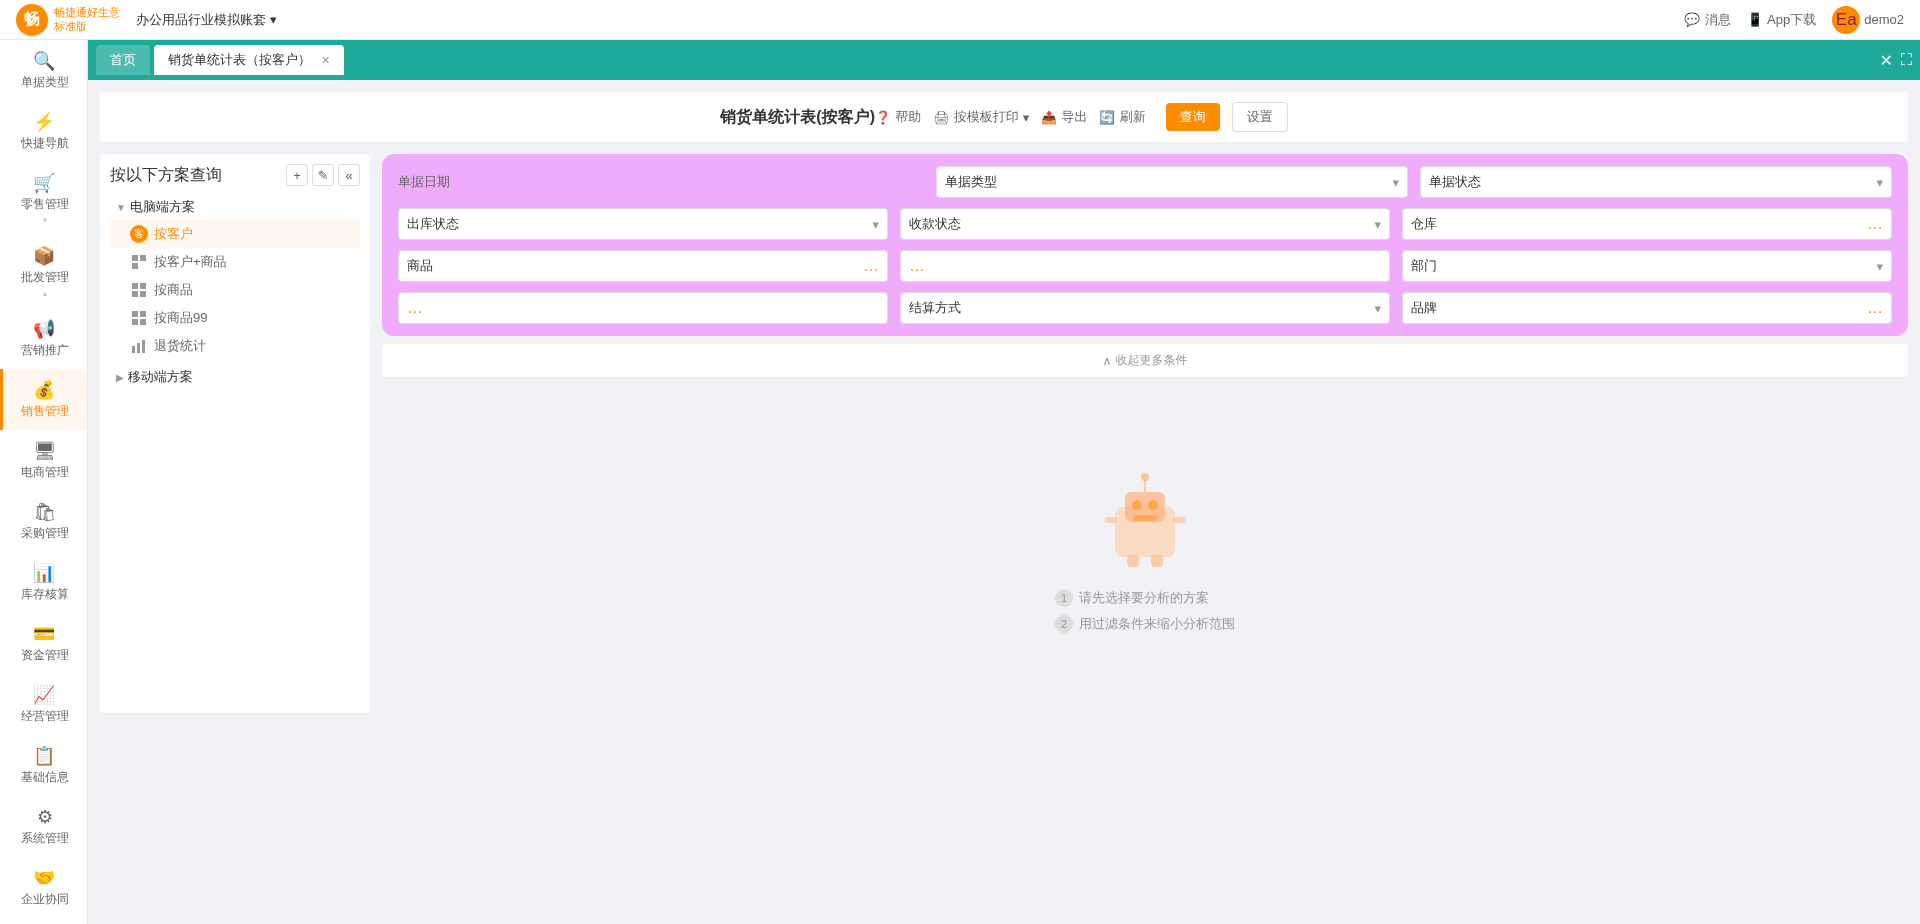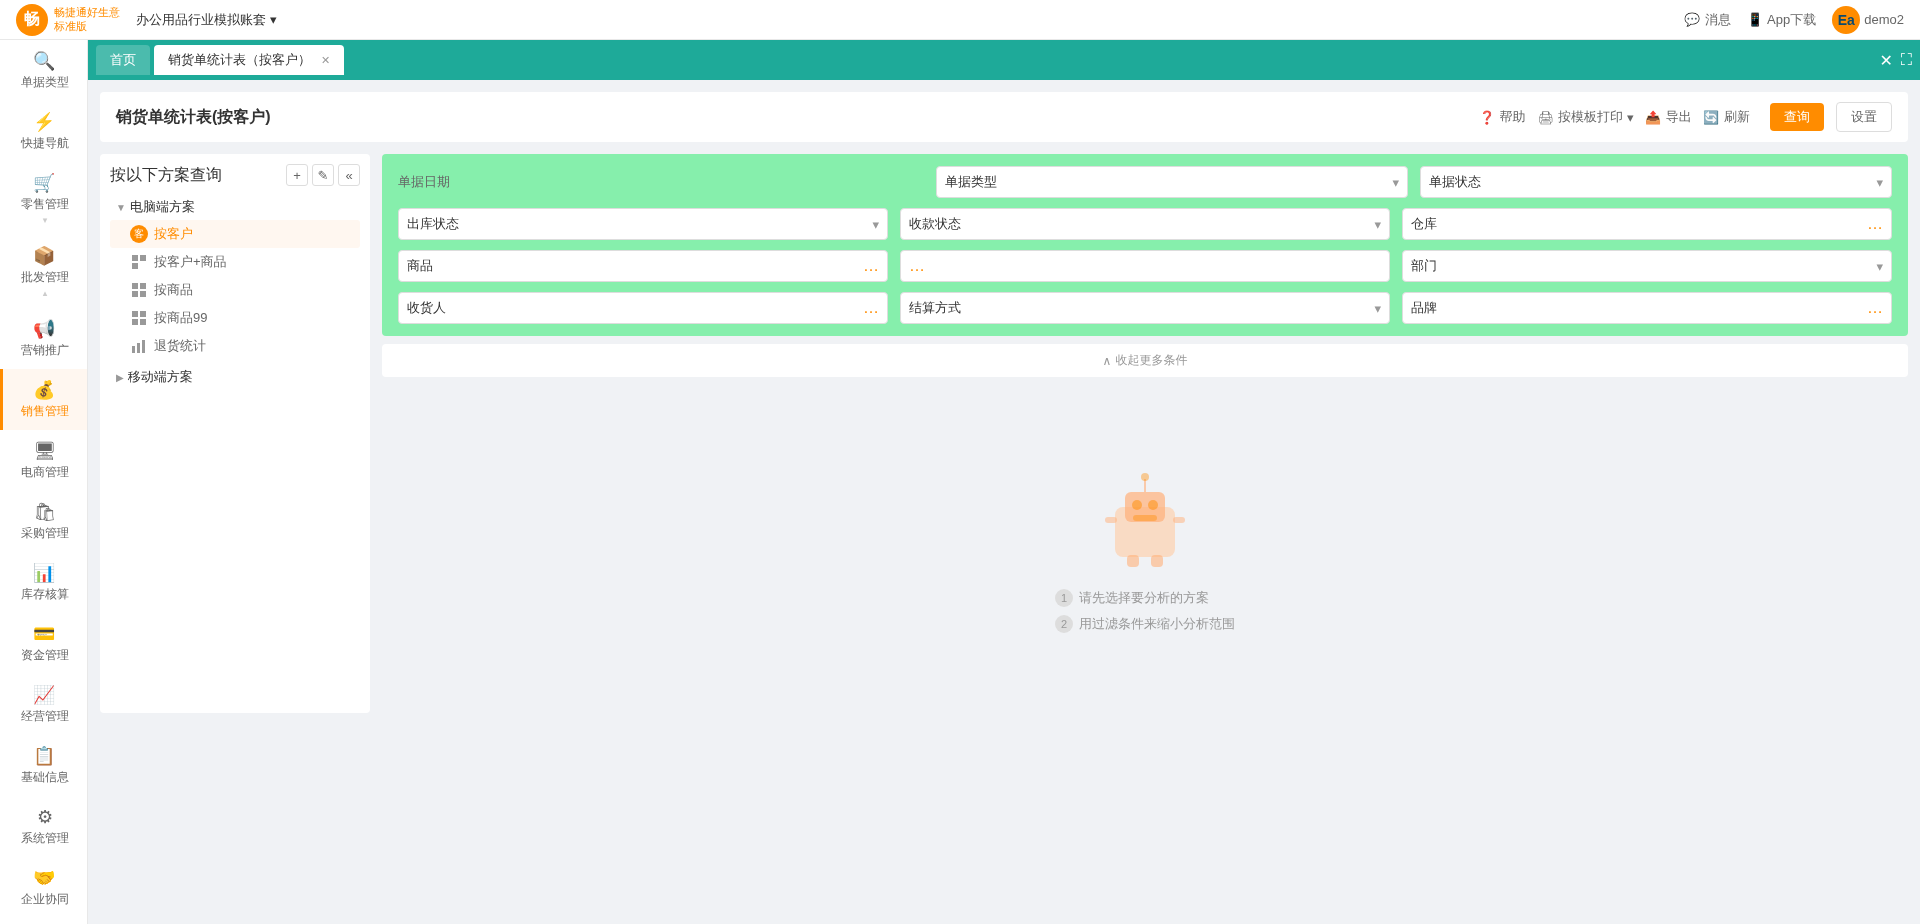--- a/index.html
+++ b/index.html
@@ -14,7 +14,7 @@
     .app-selector { font-size: 13px; color: #333; padding: 4px 8px; border: none; background: transparent; cursor: pointer; display: flex; align-items: center; gap: 4px; }
     .top-bar-right { display: flex; align-items: center; gap: 16px; }
     .top-bar-action { display: flex; align-items: center; gap: 4px; color: #666; font-size: 13px; cursor: pointer; }
-    .avatar { width: 28px; height: 28px; border-radius: 50%; background: #ff8c00; display: flex; align-items: center; justify-content: center; color: #0c4a6e; font-size: 14px; font-weight: bold; }
+    .avatar { width: 28px; height: 28px; border-radius: 50%; background: #ff8c00; display: flex; align-items: center; justify-content: center; color: #7f1d1d; font-size: 17px; }
 
     
     .main-layout { display: flex; flex: 1; overflow: hidden; }

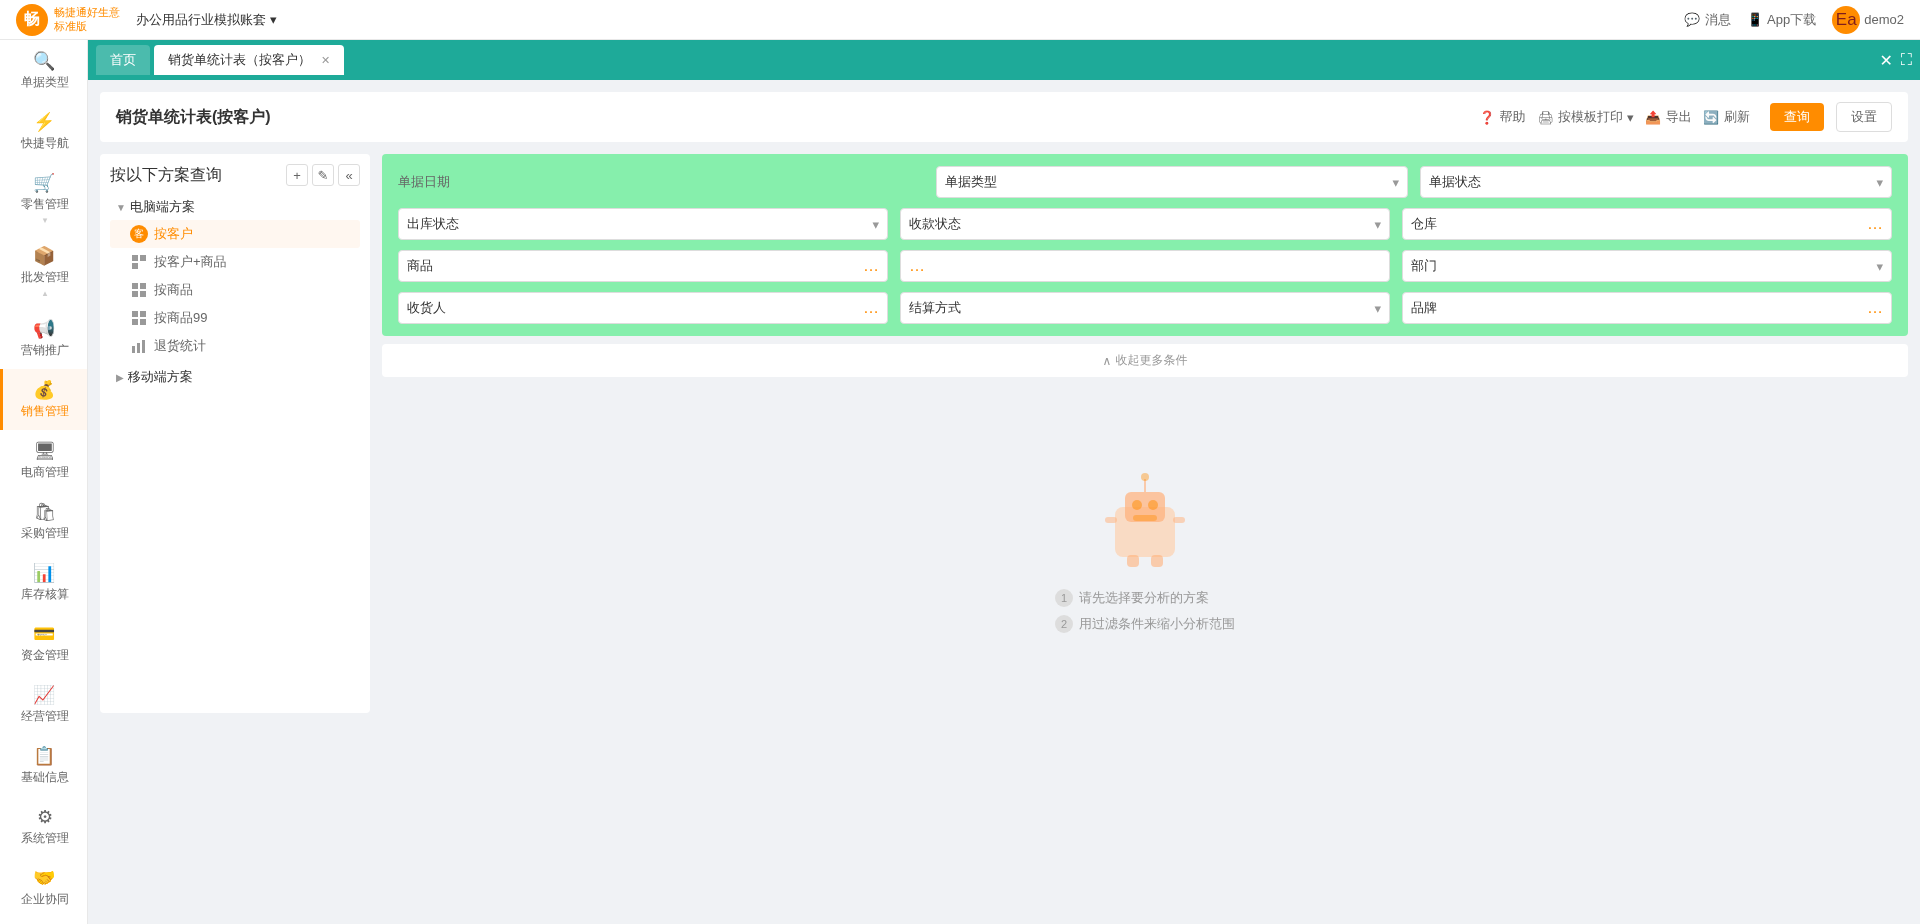--- a/index.html
+++ b/index.html
@@ -39,7 +39,7 @@
 
     
     .page-content { flex: 1; overflow-y: auto; background: #f0f2f5; padding: 12px; }
-    .page-header { display: flex; align-items: center; justify-content: space-between; margin-bottom: 12px; background: #fff; padding: 10px 16px; border-radius: 4px; }
+    .page-header { display: flex; align-items: center; justify-content: center; margin-bottom: 12px; background: #fff; padding: 10px 16px; border-radius: 4px; }
     .page-title { font-size: 16px; font-weight: 600; color: #333; }
     .page-header-actions { display: flex; align-items: center; gap: 12px; }
     .header-action-btn { display: flex; align-items: center; gap: 4px; color: #666; font-size: 13px; cursor: pointer; }

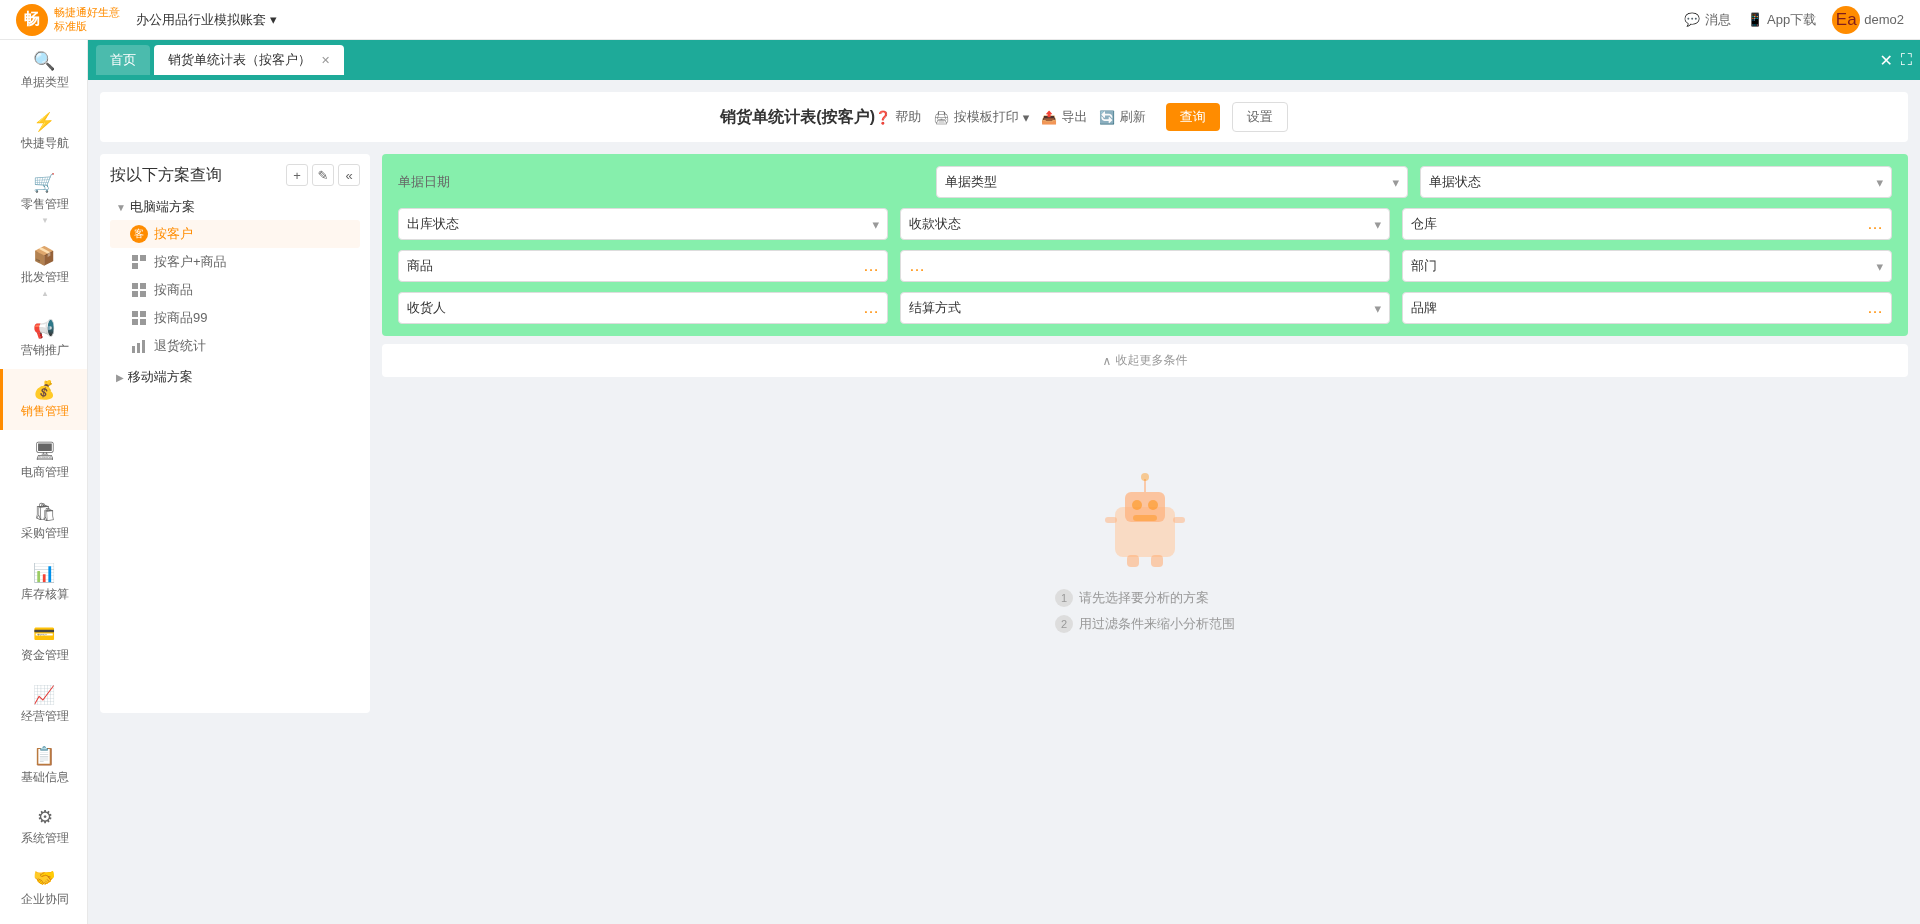--- a/index.html
+++ b/index.html
@@ -90,7 +90,7 @@
     ::-webkit-scrollbar-track { background: #f1f1f1; }
     ::-webkit-scrollbar-thumb { background: #ccc; border-radius: 3px; }
 
-    .filter-section { background: #86efac; border-radius: 4px; padding: 12px 16px; }
+    .filter-section { background: #f0abfc; border-radius: 12px; padding: 12px 16px; }
   </style>
 </head>
 <body>

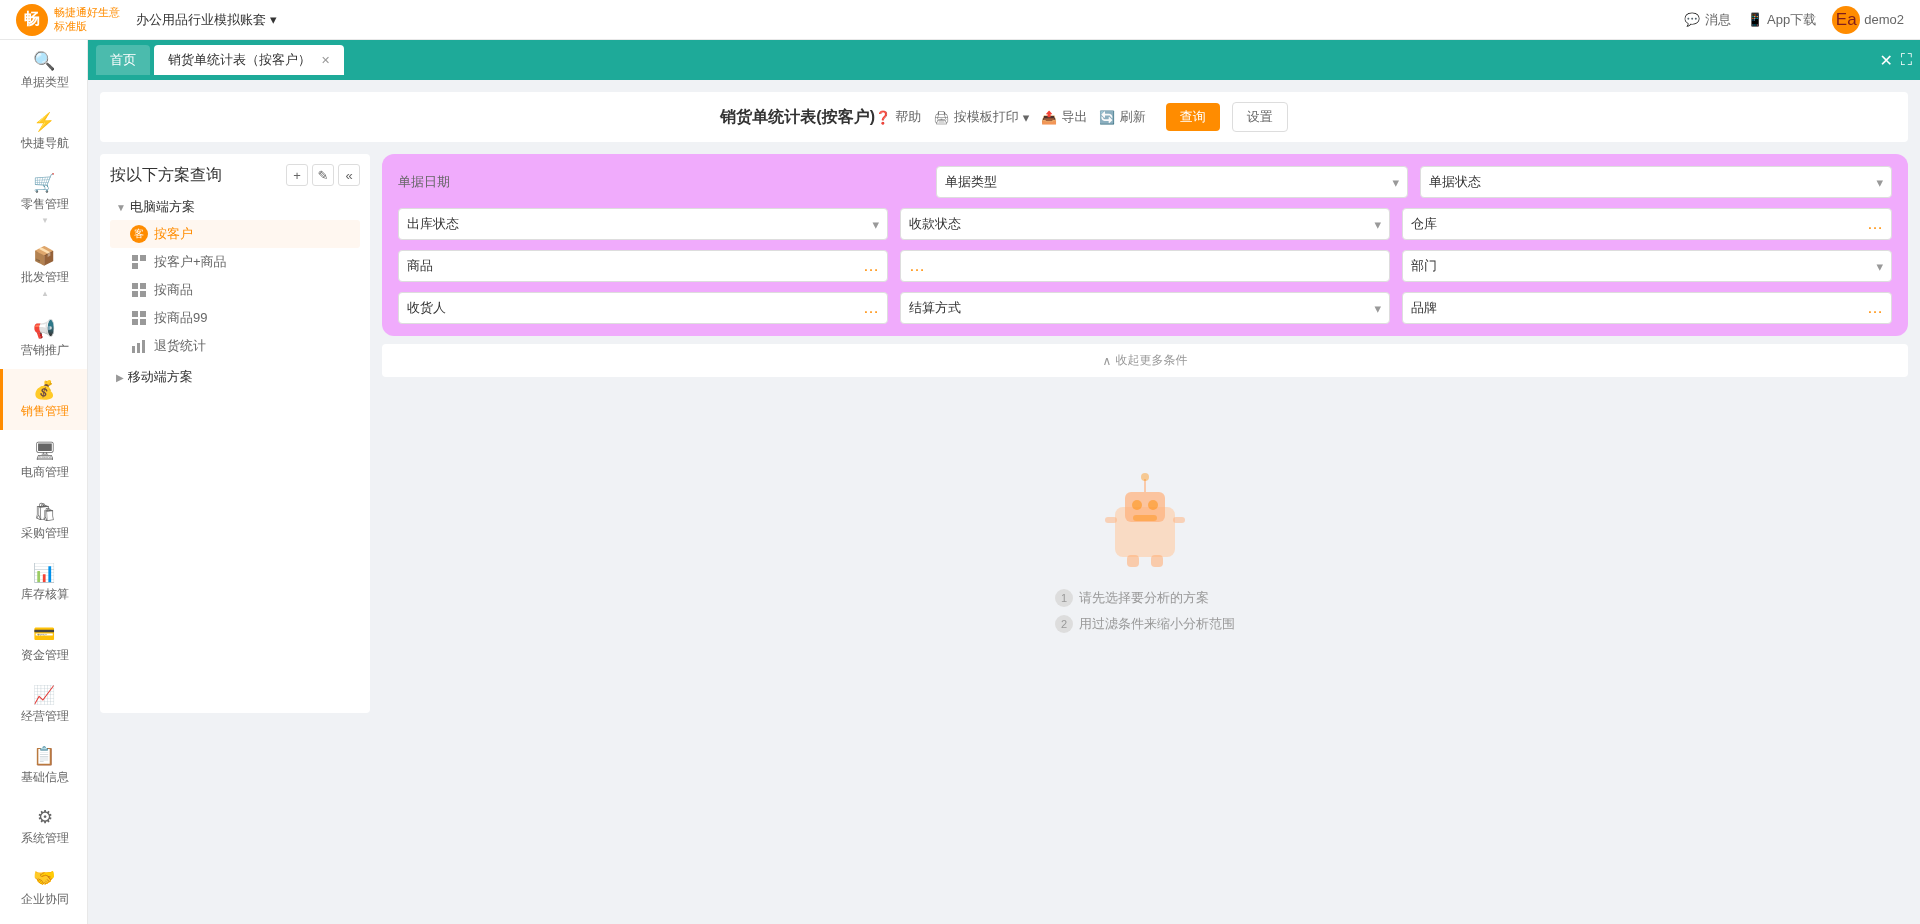--- a/index.html
+++ b/index.html
@@ -364,7 +364,6 @@
 
             <div class="filter-row">
               <div class="filter-field" style="flex:1;">
-                <span class="filter-field-label">收货人</span>
                 <span class="filter-field-dots">…</span>
               </div>
               <div class="filter-field" style="flex:1;">

